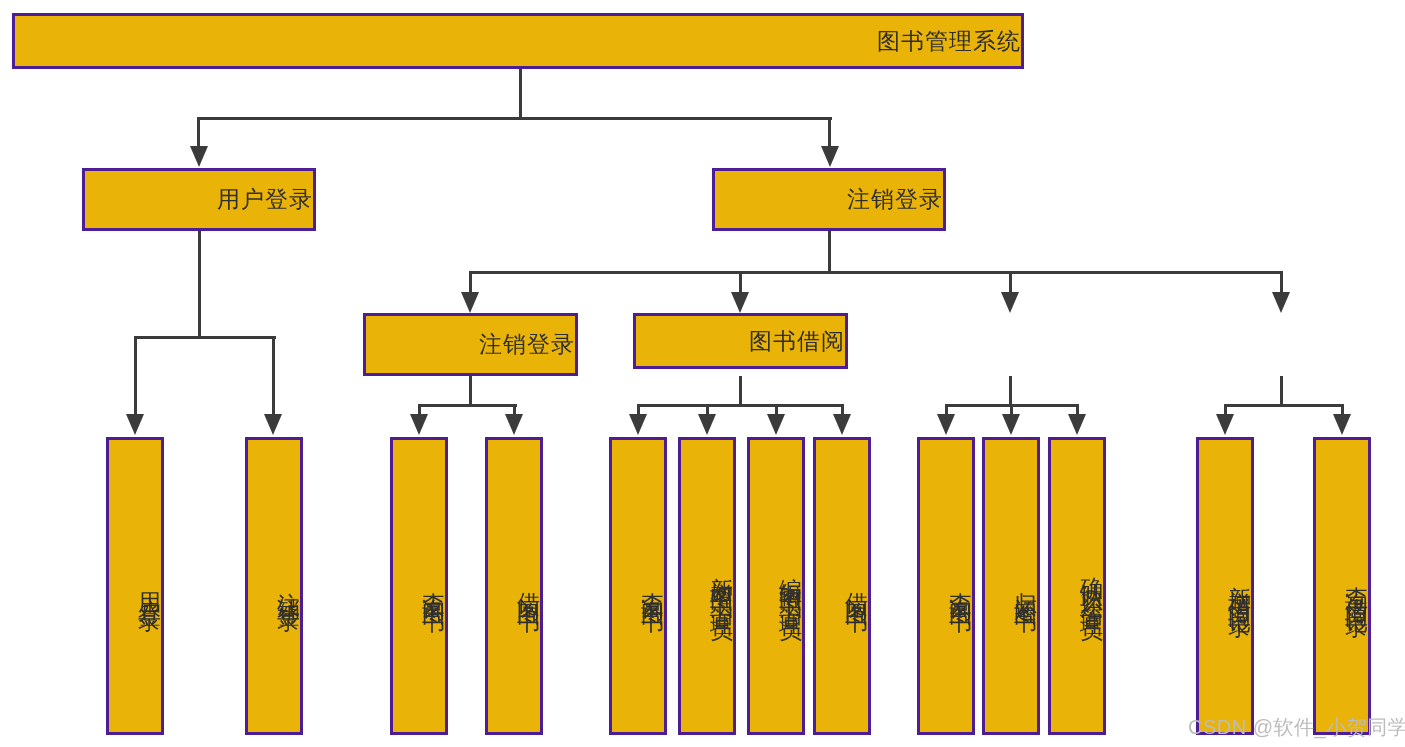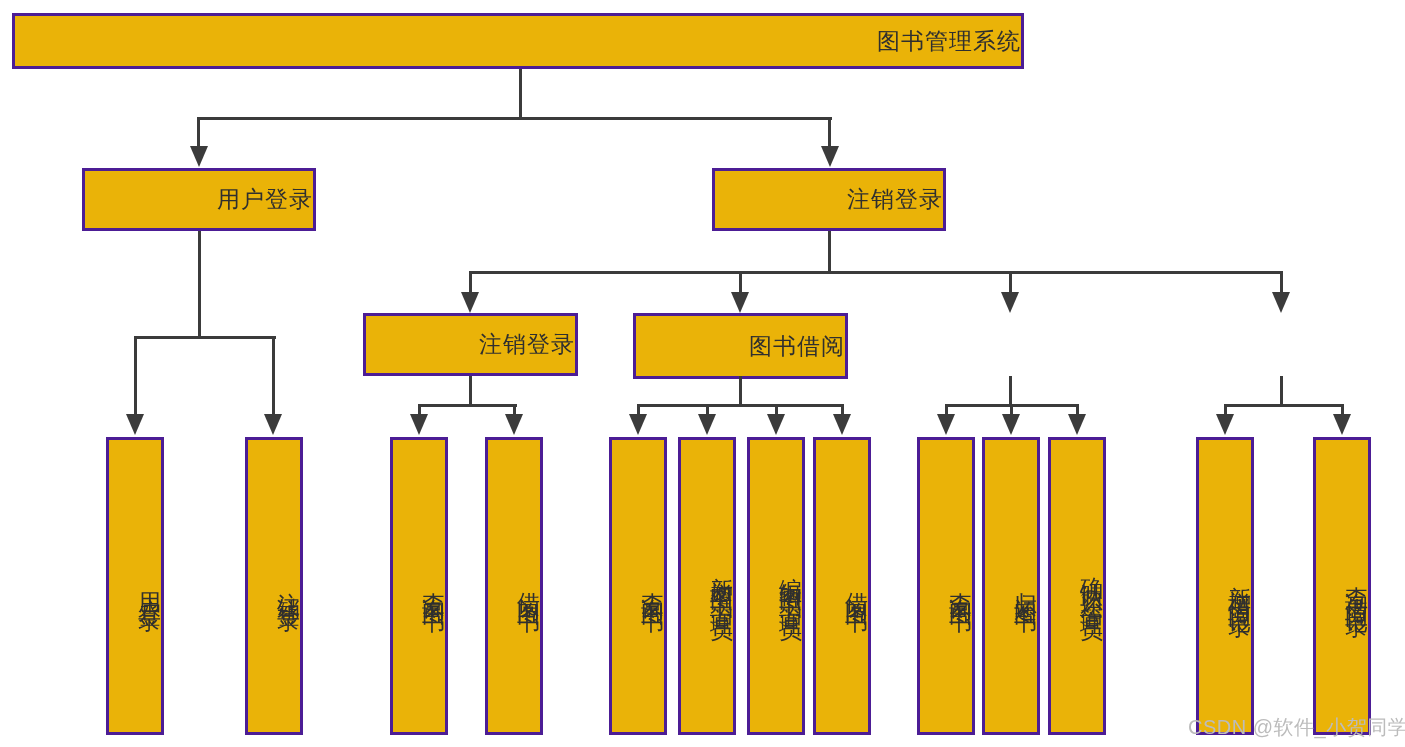--- a/index.html
+++ b/index.html
@@ -72,7 +72,7 @@
   <div class="node" style="left:363px;top:313px;width:215px;height:63px;">
     <span>注销登录</span>
   </div>
-  <div class="node" style="left:633px;top:313px;width:215px;height:66px;">
+  <div class="node" style="left:633px;top:313px;width:215px;height:56px;">
     <span>图书借阅</span>
   </div>
 

